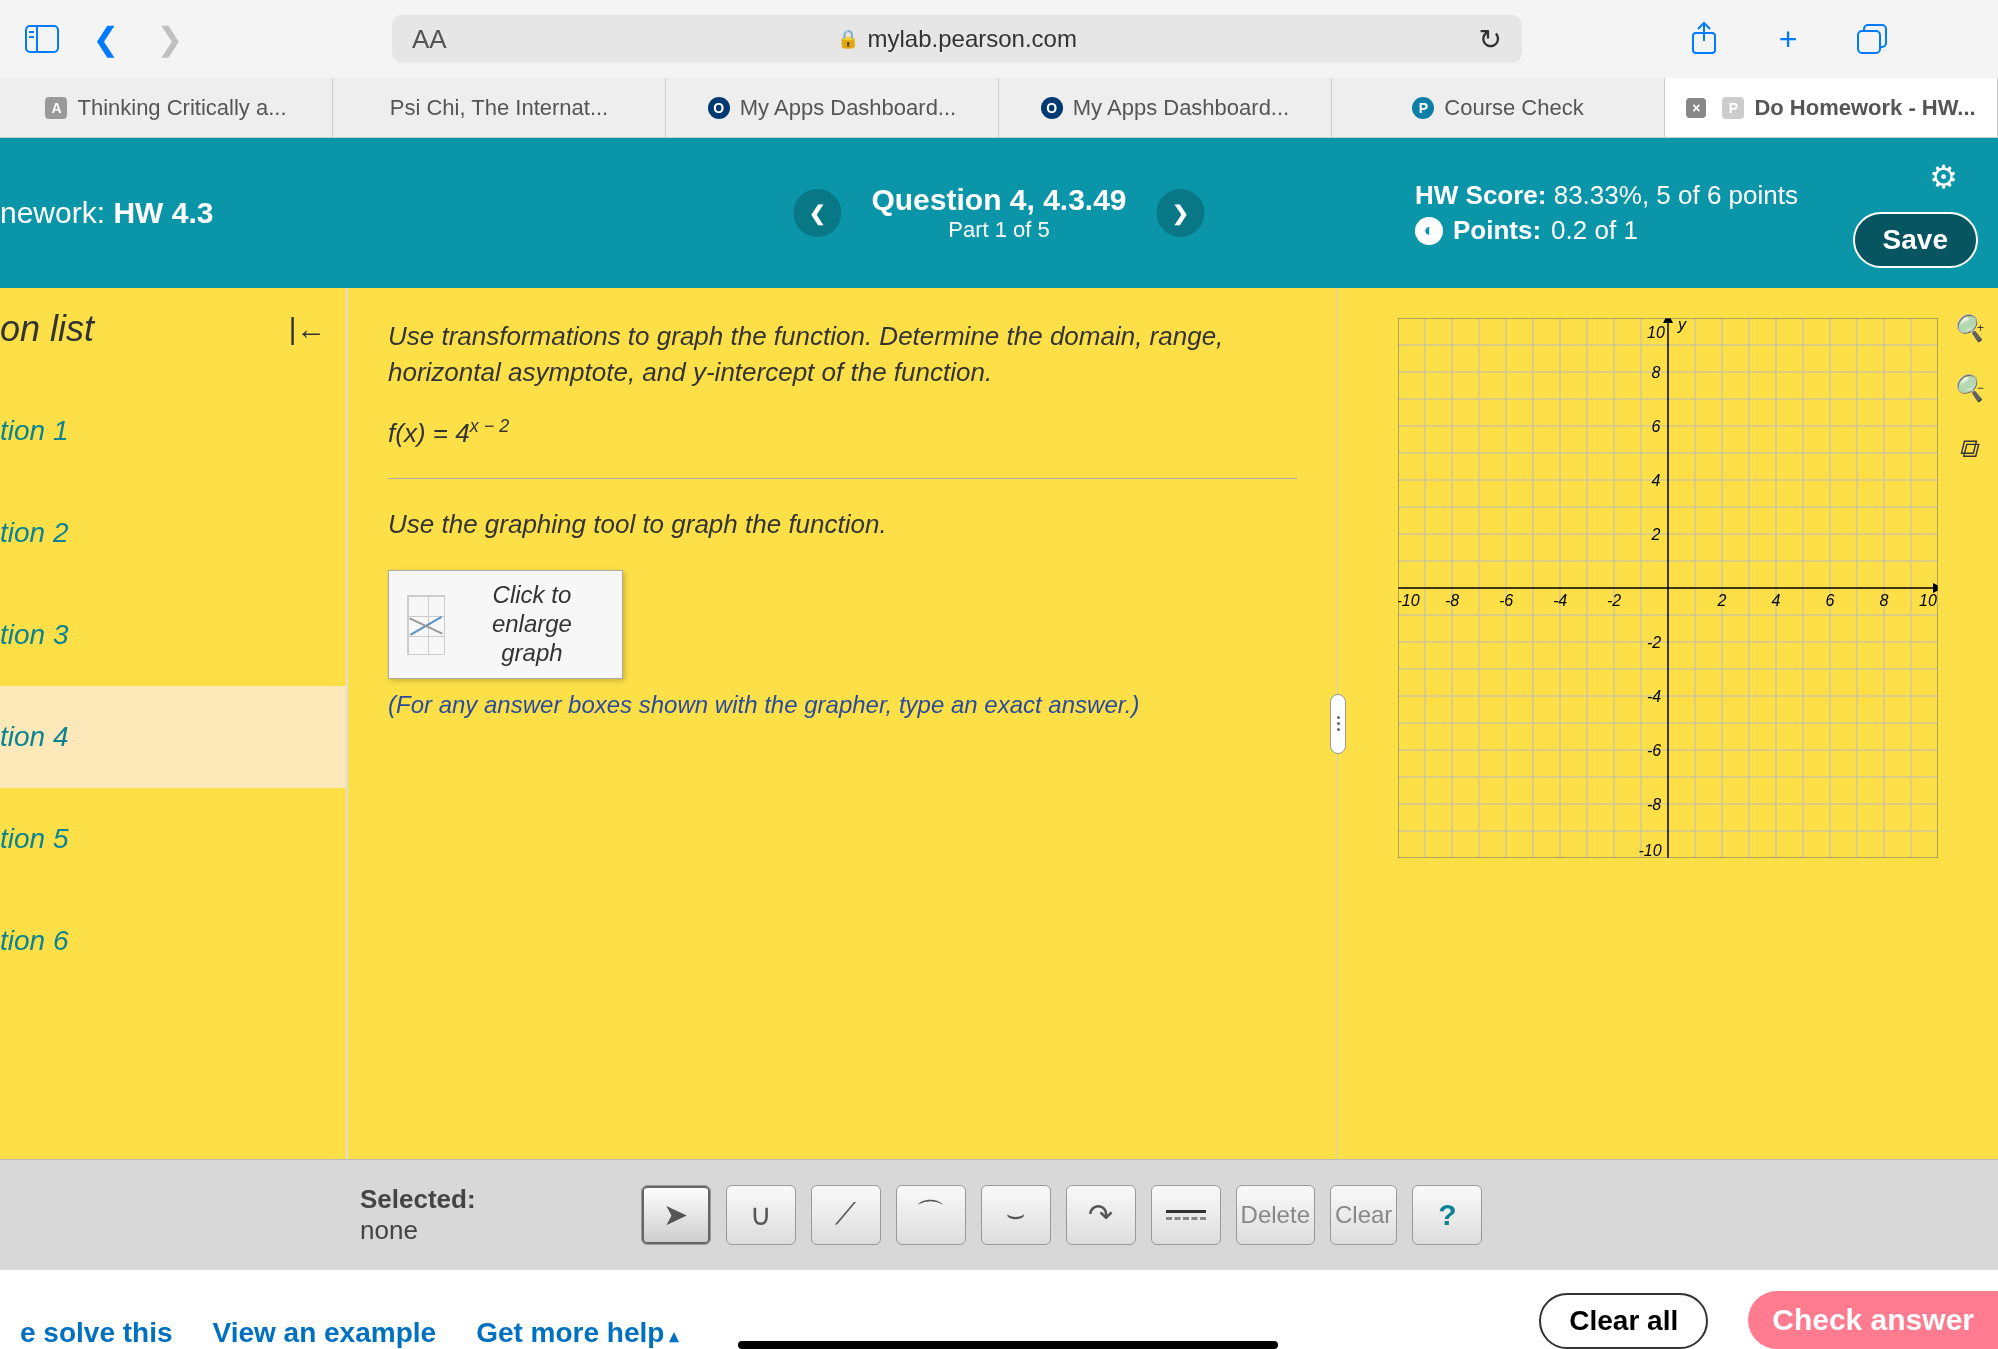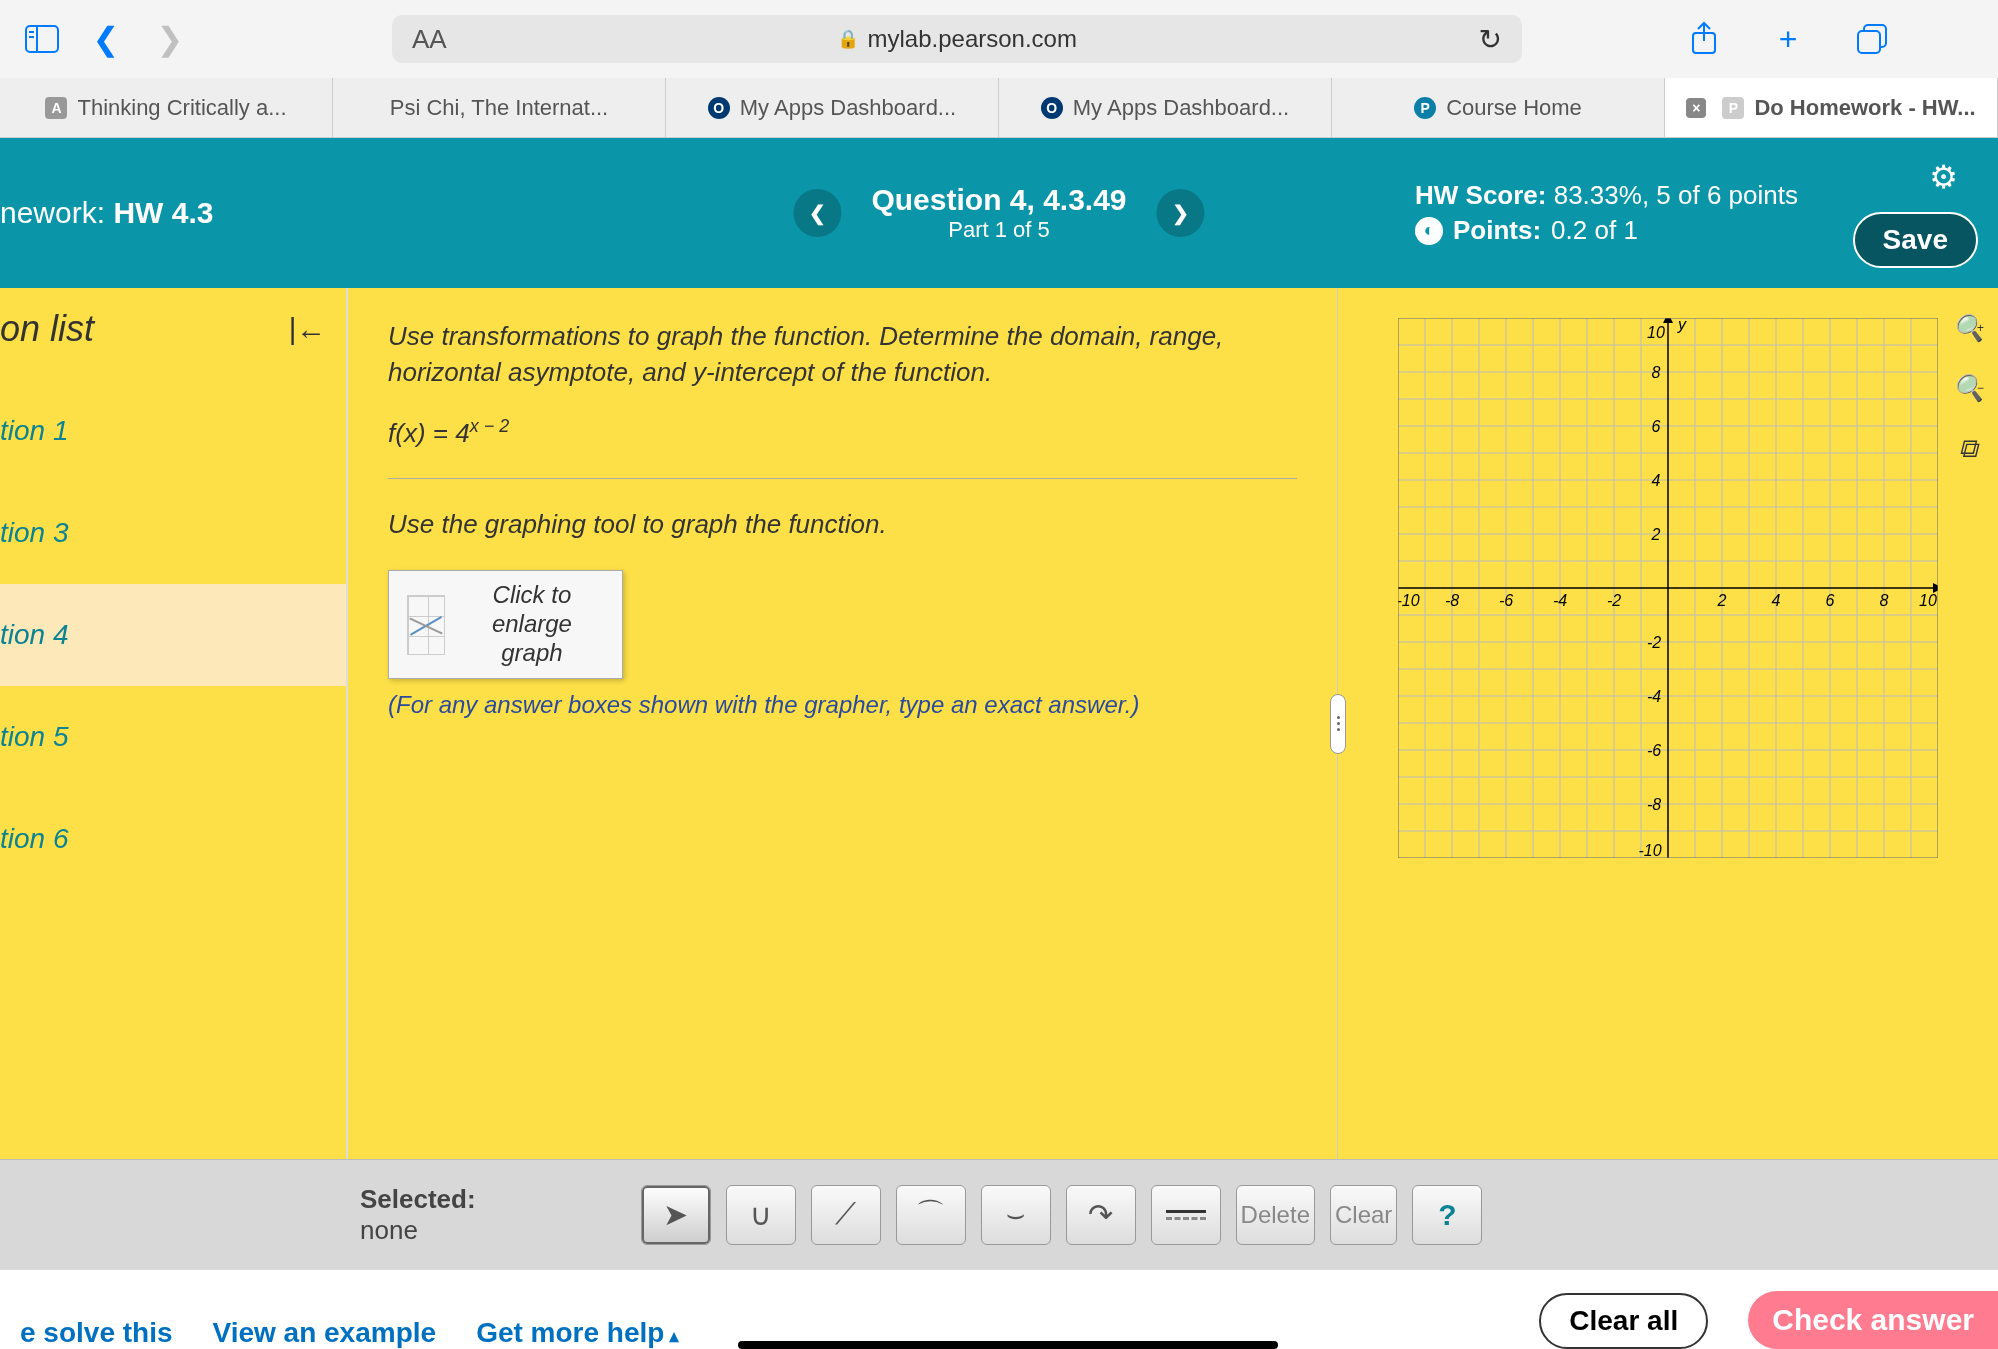--- a/index.html
+++ b/index.html
@@ -154,7 +154,7 @@
     </div>
   <div class="tab">
       <span class="tab-icon p">P</span>
-      <span>Course Home</span>
+      <span>Course Check</span>
     </div>
   <div class="tab active">
       <span class="tab-close">×</span>

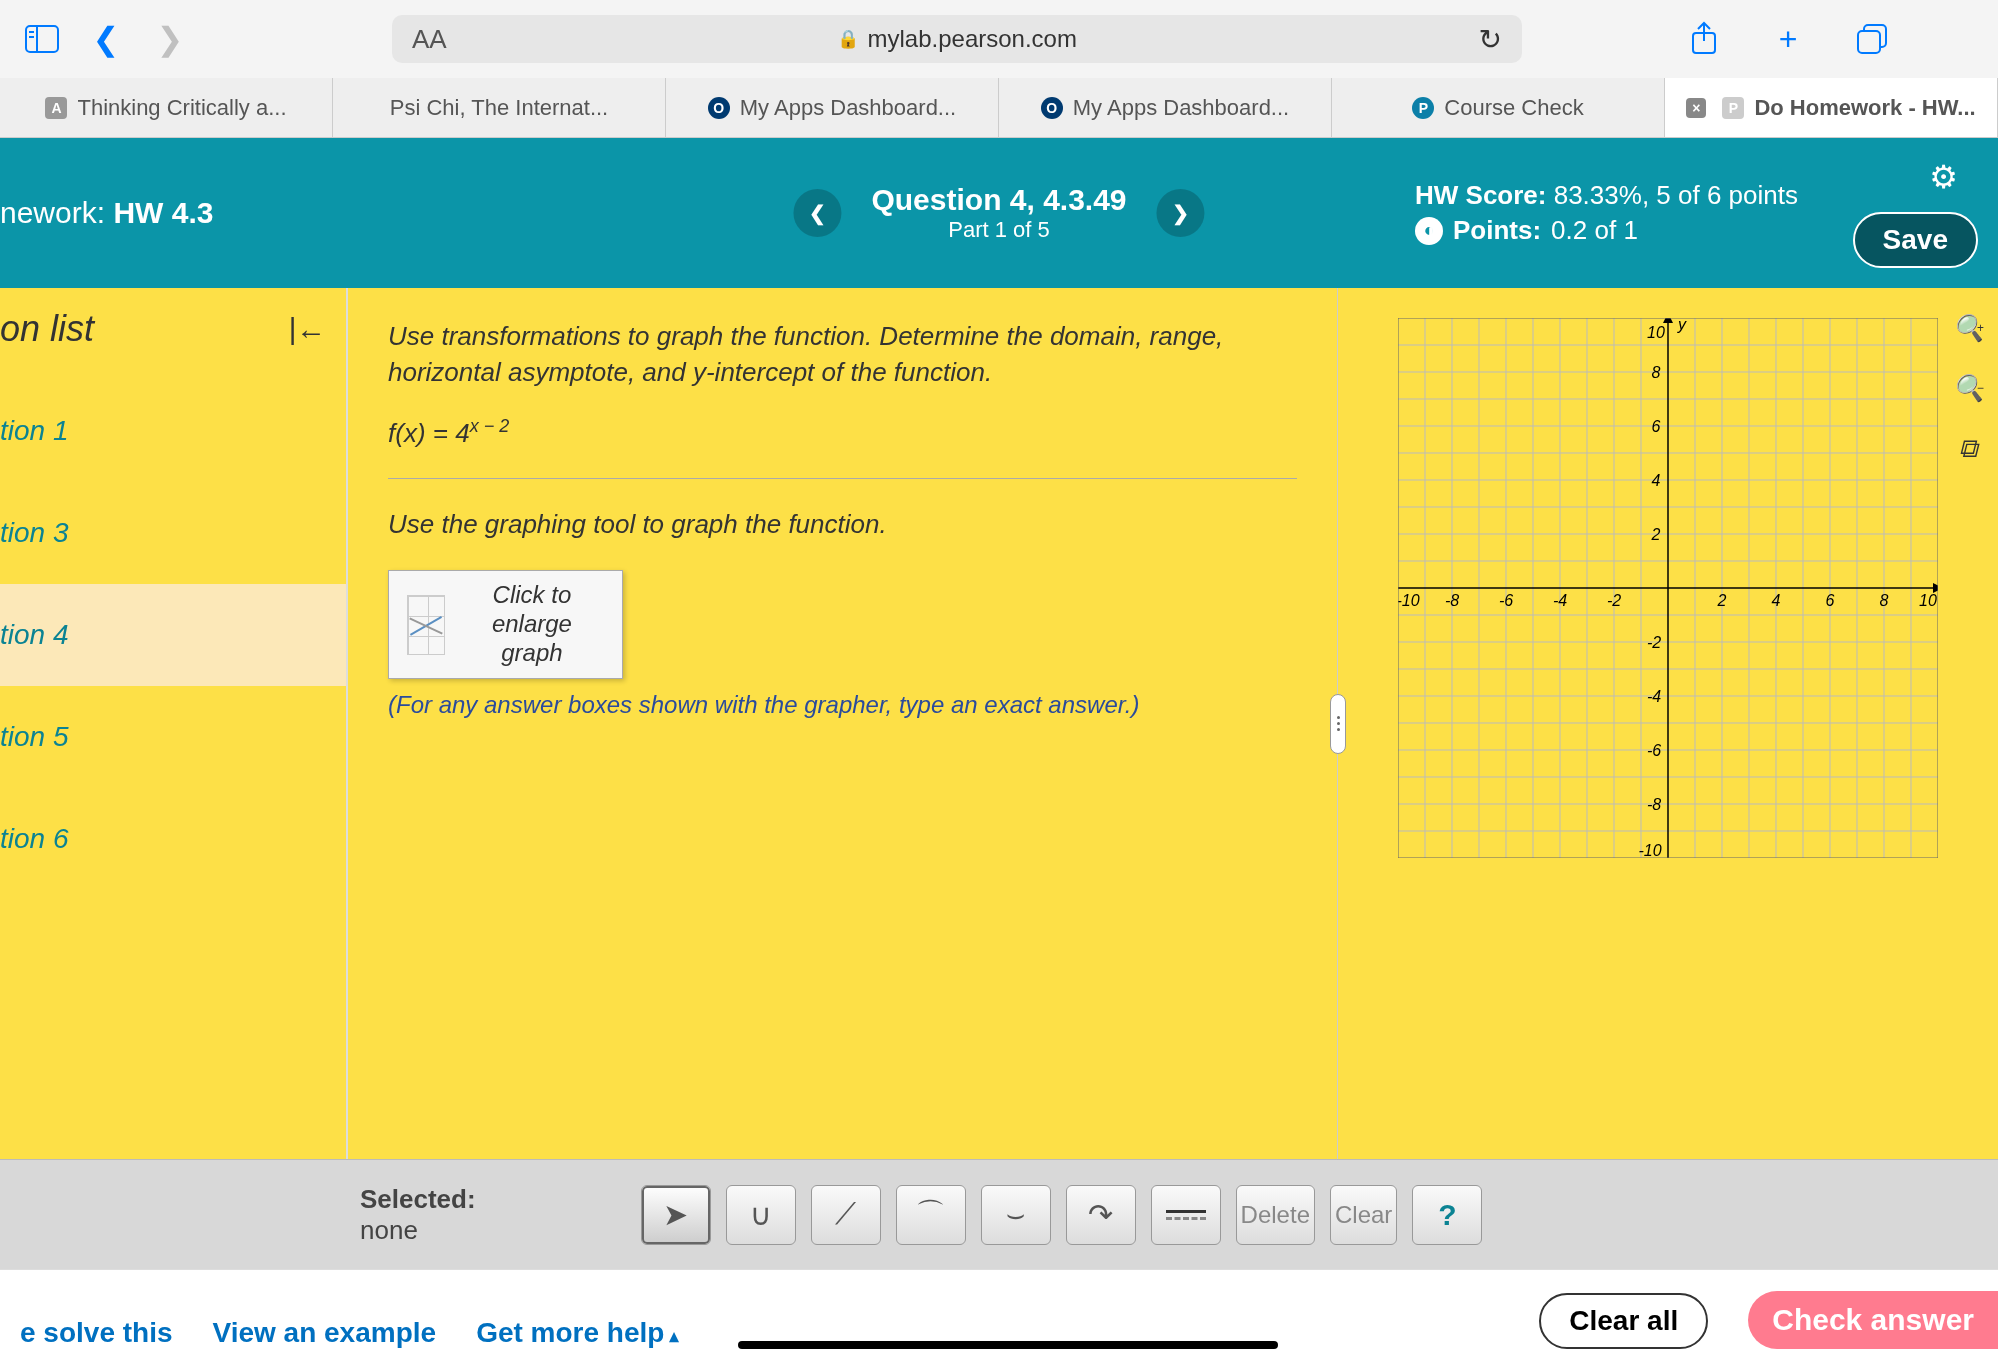--- a/index.html
+++ b/index.html
@@ -195,6 +195,7 @@
       <div class="collapse">|←</div>
     </div>
     <div class="sb-item">tion 1</div>
+    <div class="sb-item">tion 2</div>
     <div class="sb-item">tion 3</div>
     <div class="sb-item active">tion 4</div>
     <div class="sb-item">tion 5</div>

